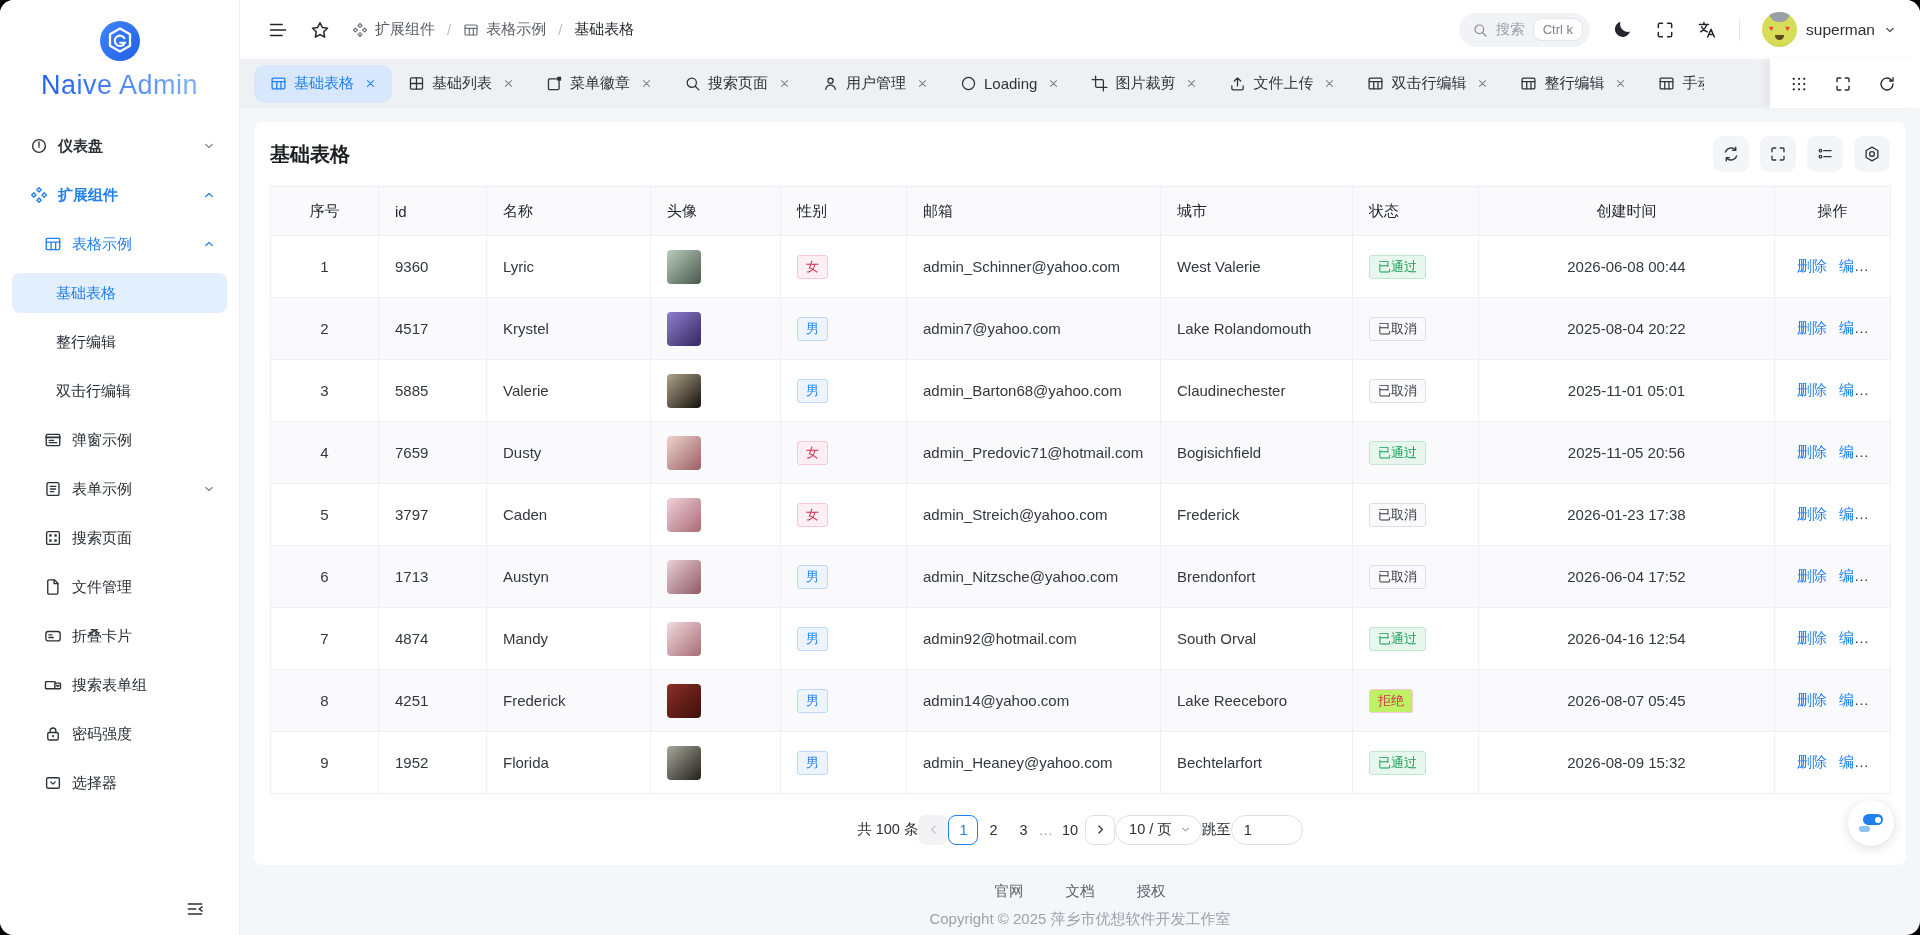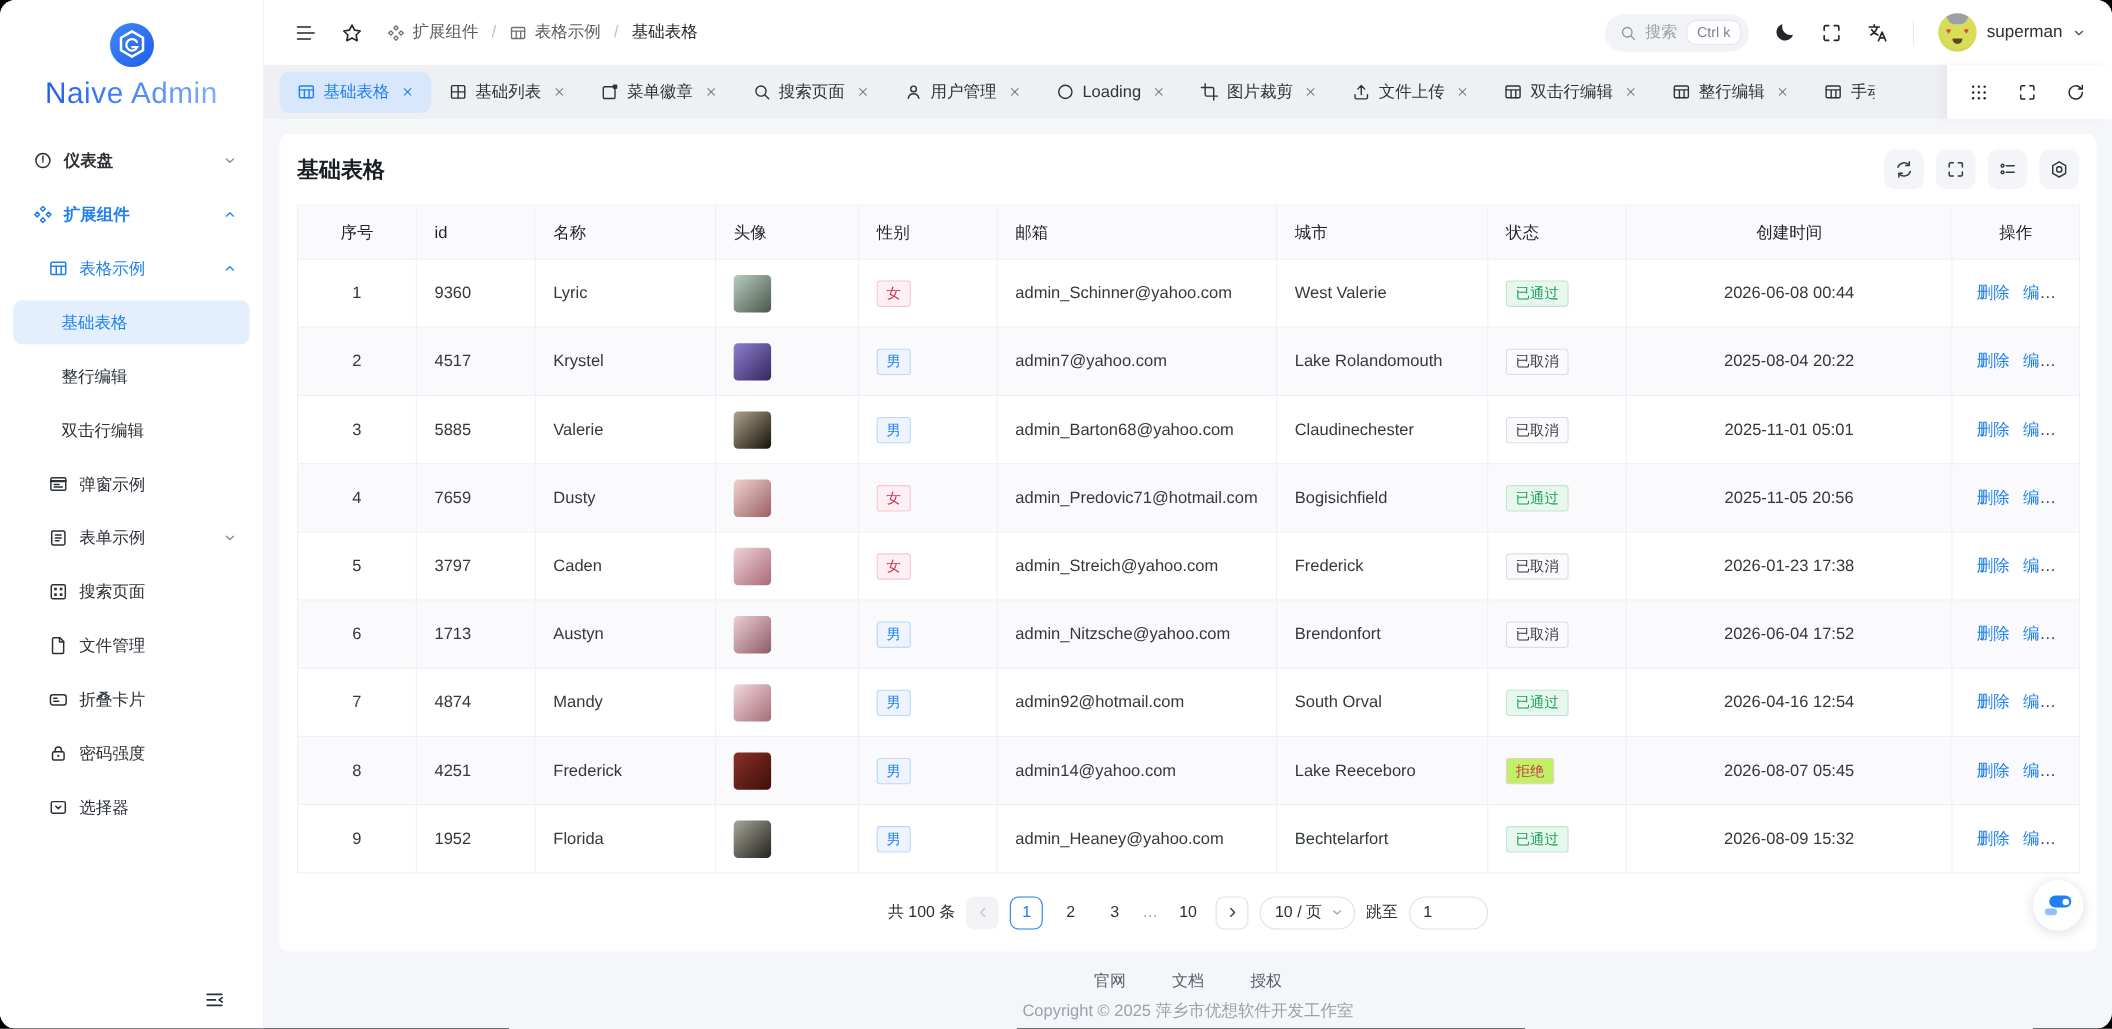--- a/index.html
+++ b/index.html
@@ -338,6 +338,12 @@
             <use href="#i-card"></use>
           </svg>
         <span>折叠卡片</span>
+      </div>
+      <div class="mi lv2">
+        <svg class="ic micon">
+            <use href="#i-searchform"></use>
+          </svg>
+        <span>搜索表单组</span>
       </div>
       <div class="mi lv2">
         <svg class="ic micon">

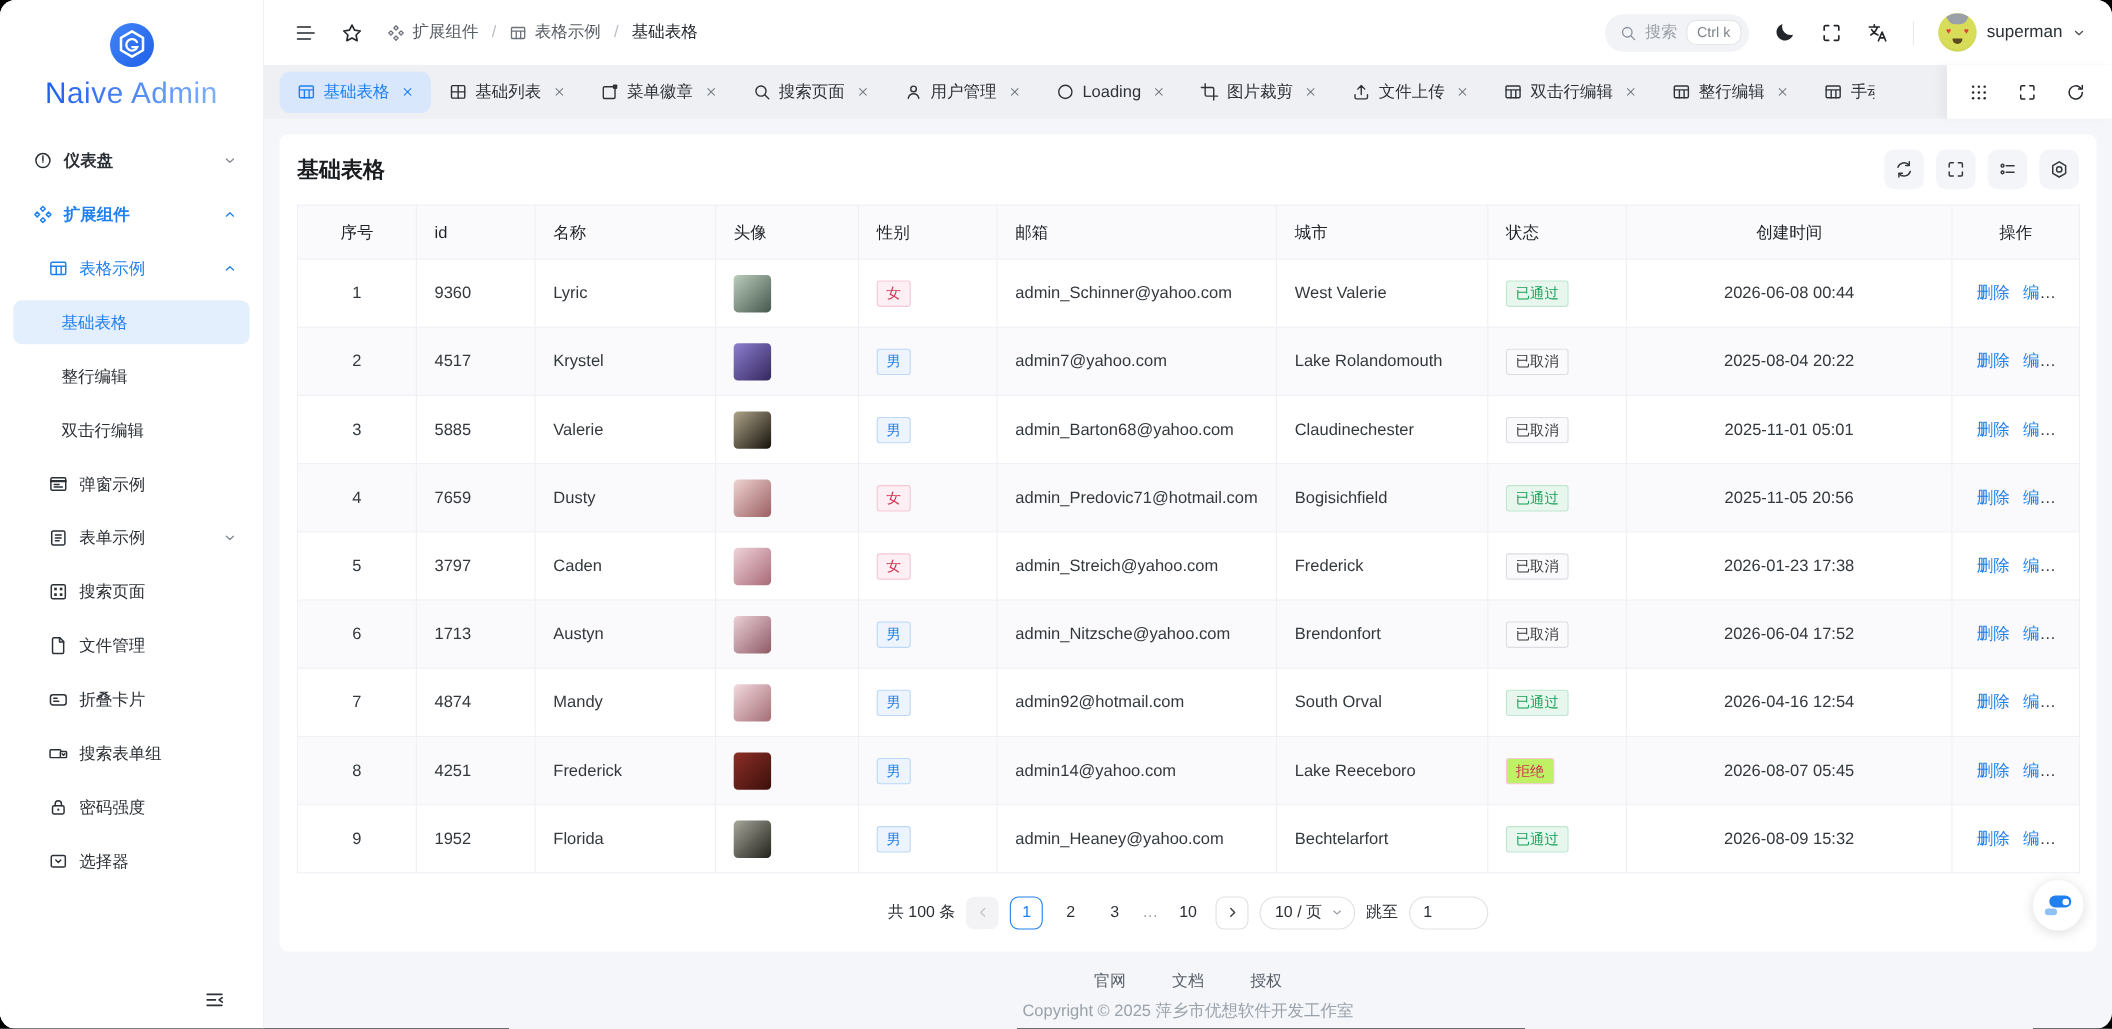--- a/index.html
+++ b/index.html
@@ -84,7 +84,7 @@
   .tag-error{color:#d03050;background:#bef264;border-color:#f5c8d4;}
   .ops a{color:#2080f0;cursor:pointer;text-decoration:none;margin:0 6px;}
 
-  .pg{flex:1;display:flex;align-items:center;justify-content:center;gap:10px;font-size:14.5px;color:#2b3036;}
+  .pg{flex:1;display:flex;align-items:center;justify-content:center;font-size:14.5px;color:#2b3036;}
   .pgbtn{min-width:30px;height:30px;border-radius:8px;display:flex;align-items:center;justify-content:center;cursor:pointer;border:1px solid transparent;background:transparent;color:#2b3036;font-size:14.5px;}
   .pgbtn svg{width:13px;height:13px;}
   .pgbtn.prev{background:#f3f3f6;color:#c3c6cc;cursor:default;}

